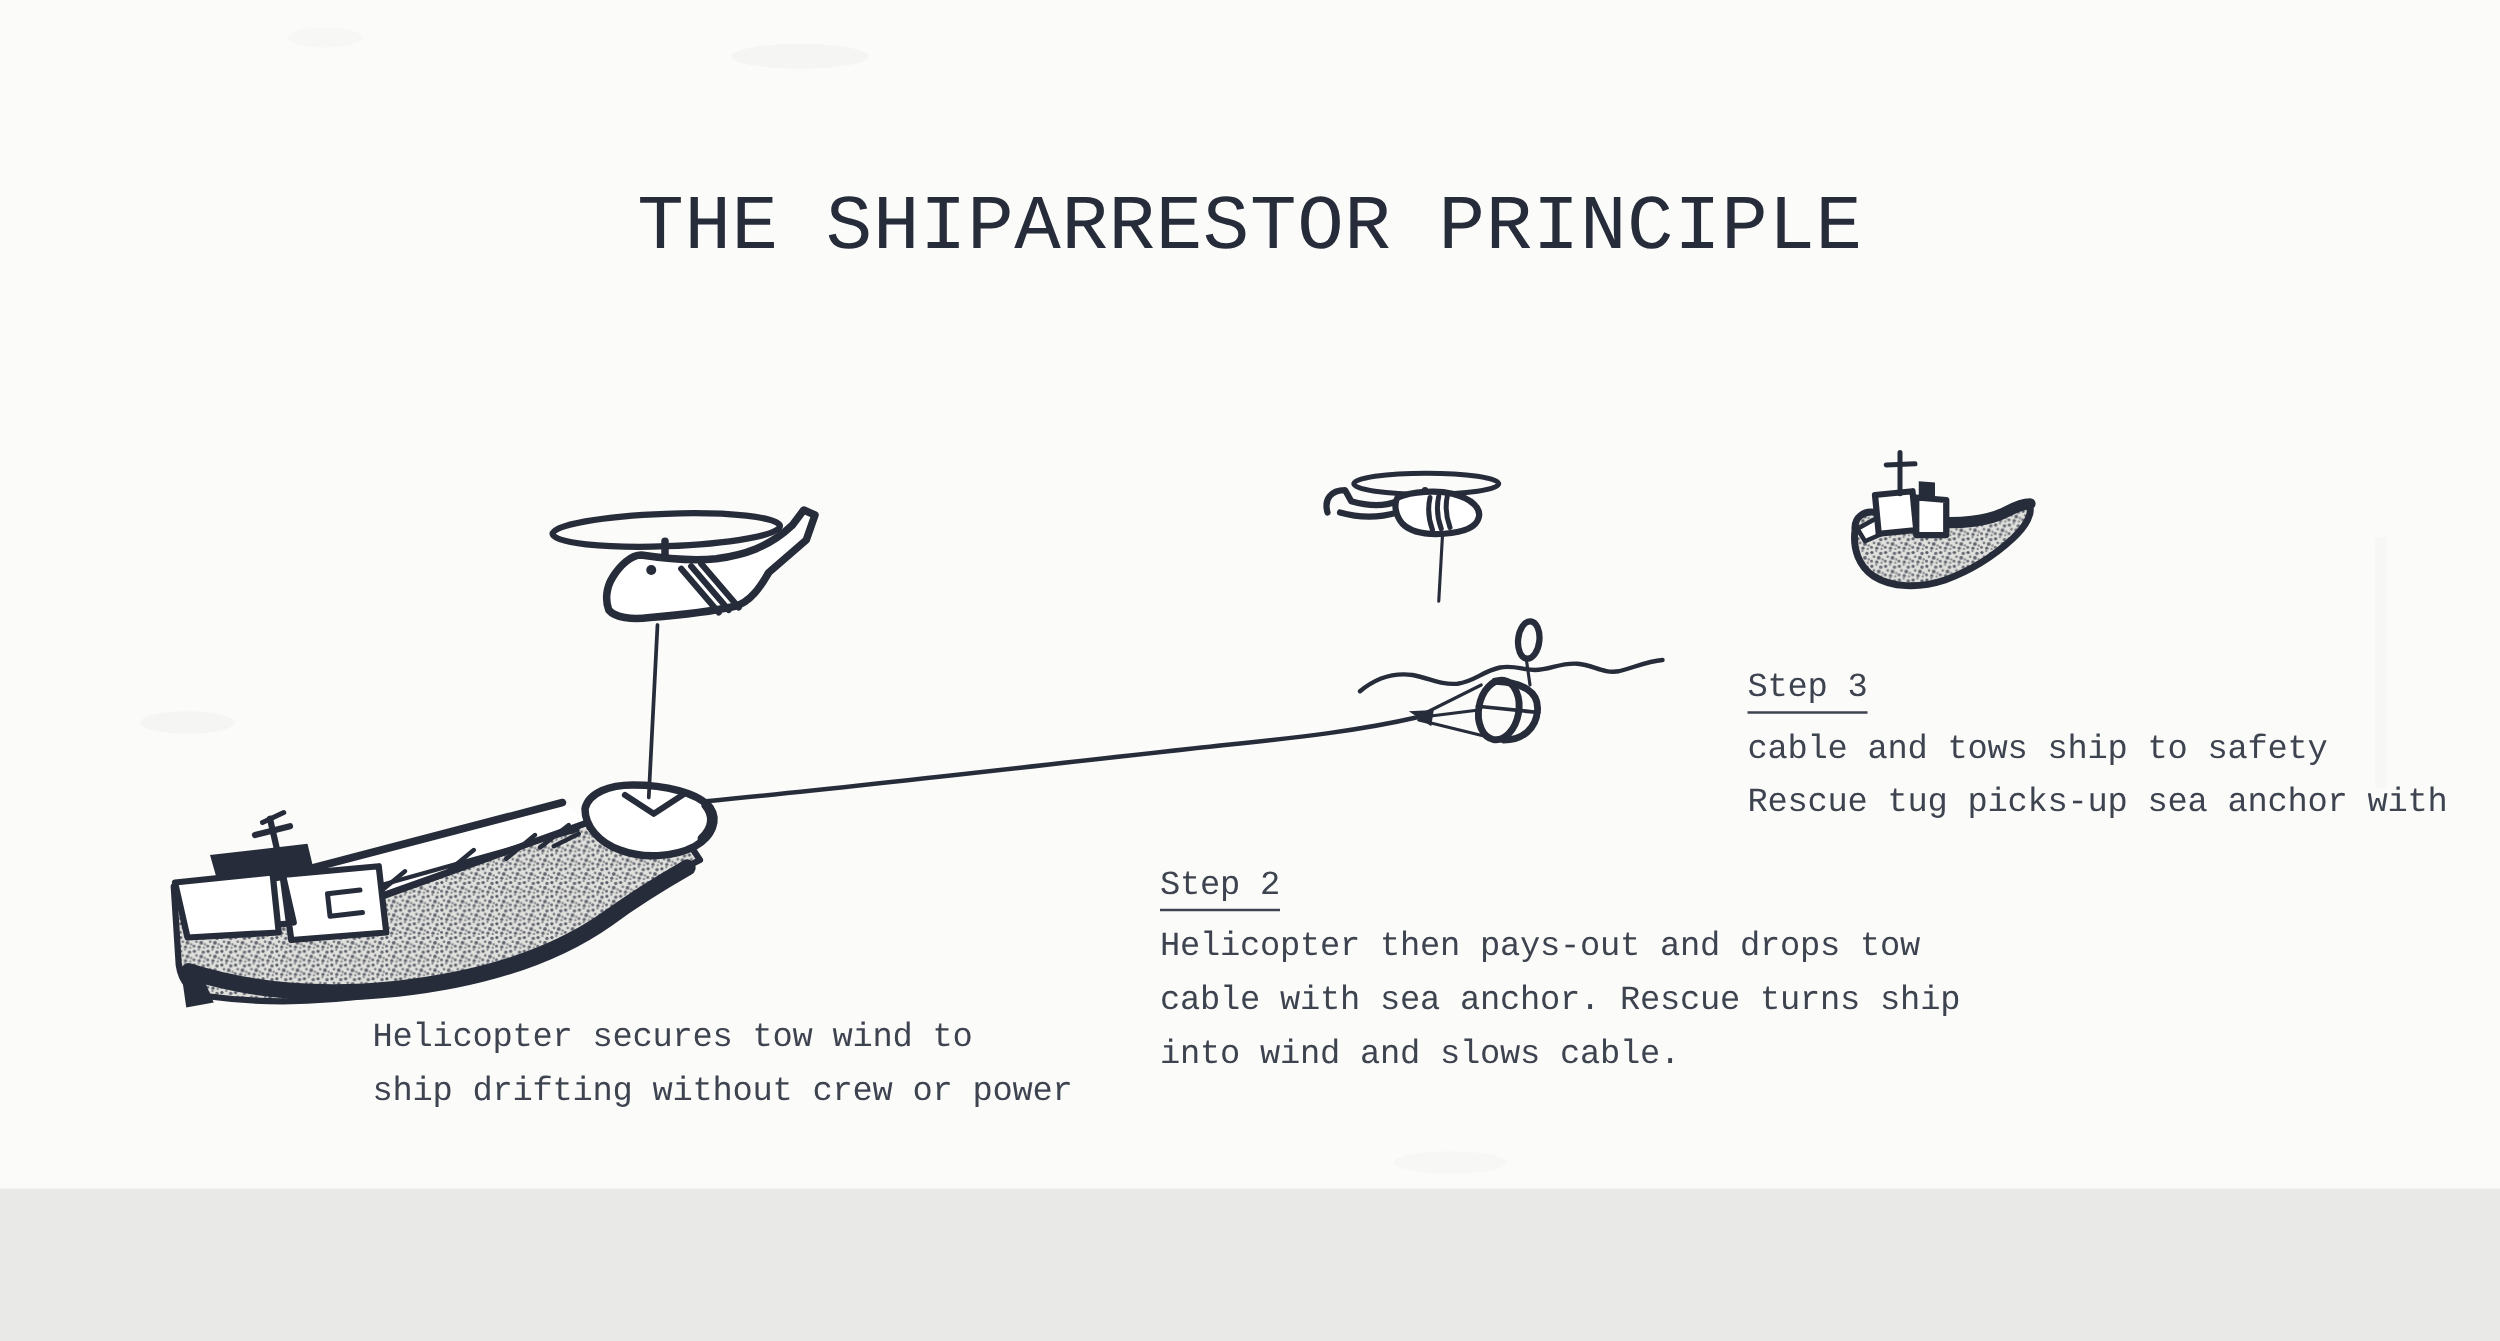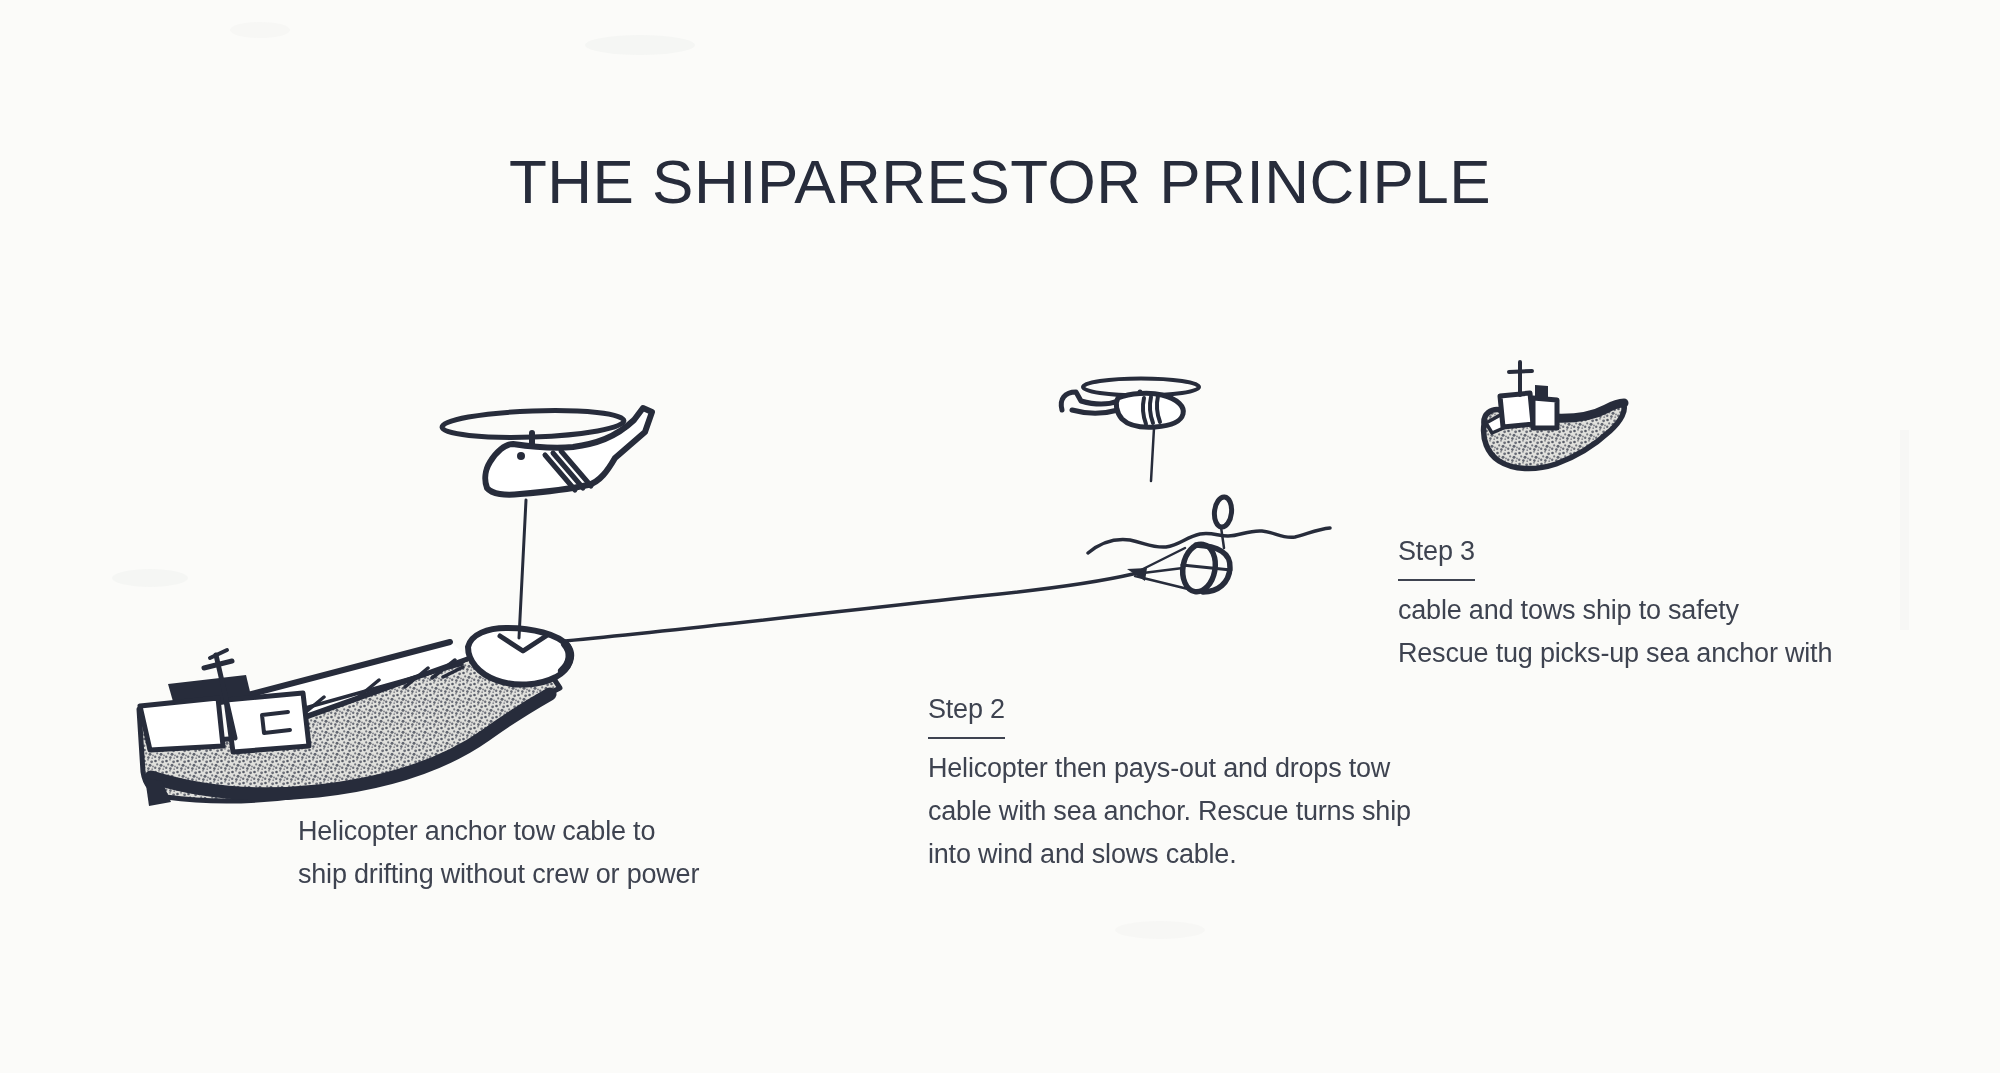--- a/index.html
+++ b/index.html
@@ -11,9 +11,9 @@
   html,body{margin:0;padding:0;background:#e9e9e7;}
   .page{
     position:relative;
-    width:2000px;height:1073px;
+    width:2000px;height:951px;
     background:var(--paper);
-    font-family:Liberation Sans, sans-serif;
+    font-family:Liberation Mono, monospace;
     overflow:hidden;
   }
   svg.art{

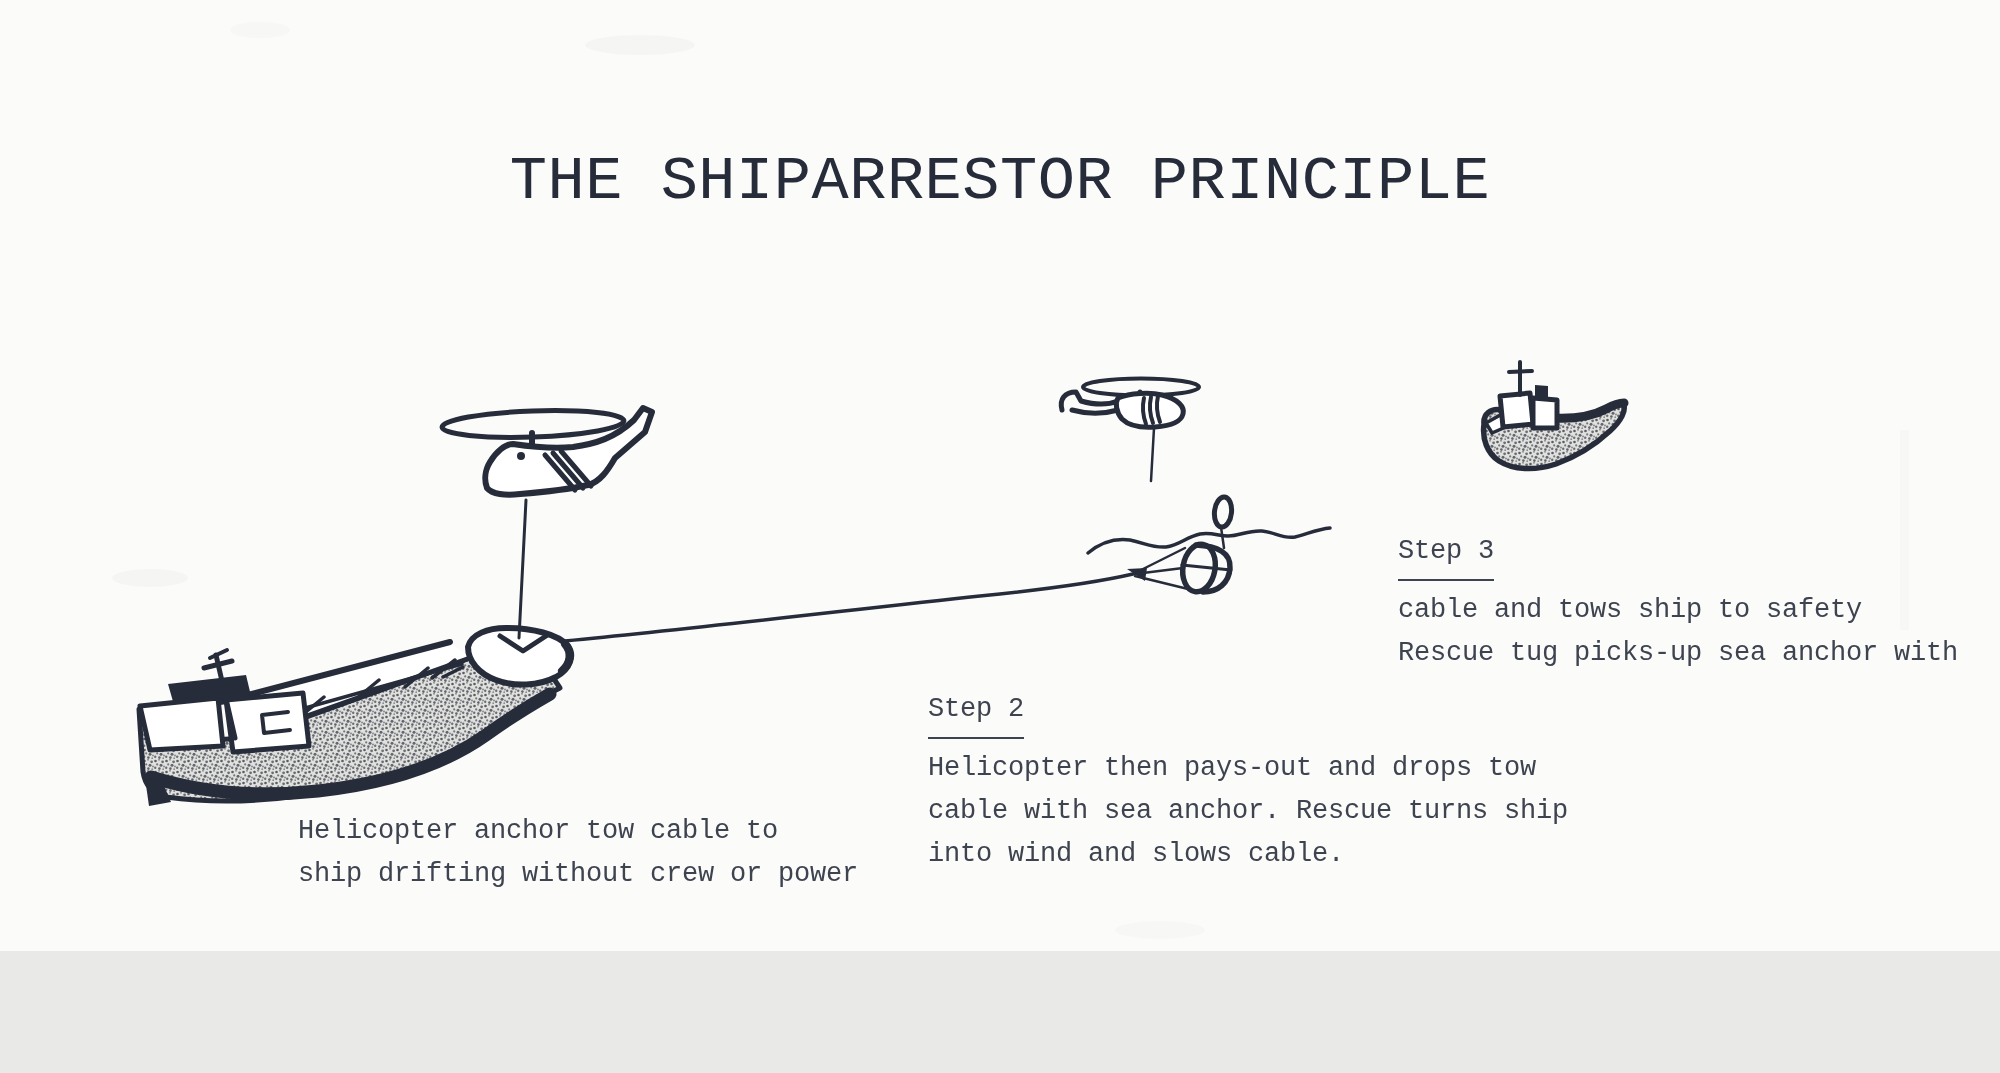--- a/index.html
+++ b/index.html
@@ -40,7 +40,7 @@
   .step .label{
     display:inline-block;
     line-height:31px;
-    padding-bottom:12px;
+    padding-bottom:2px;
     border-bottom:2.5px solid var(--text);
     margin-bottom:8px;
     margin-top:44px;

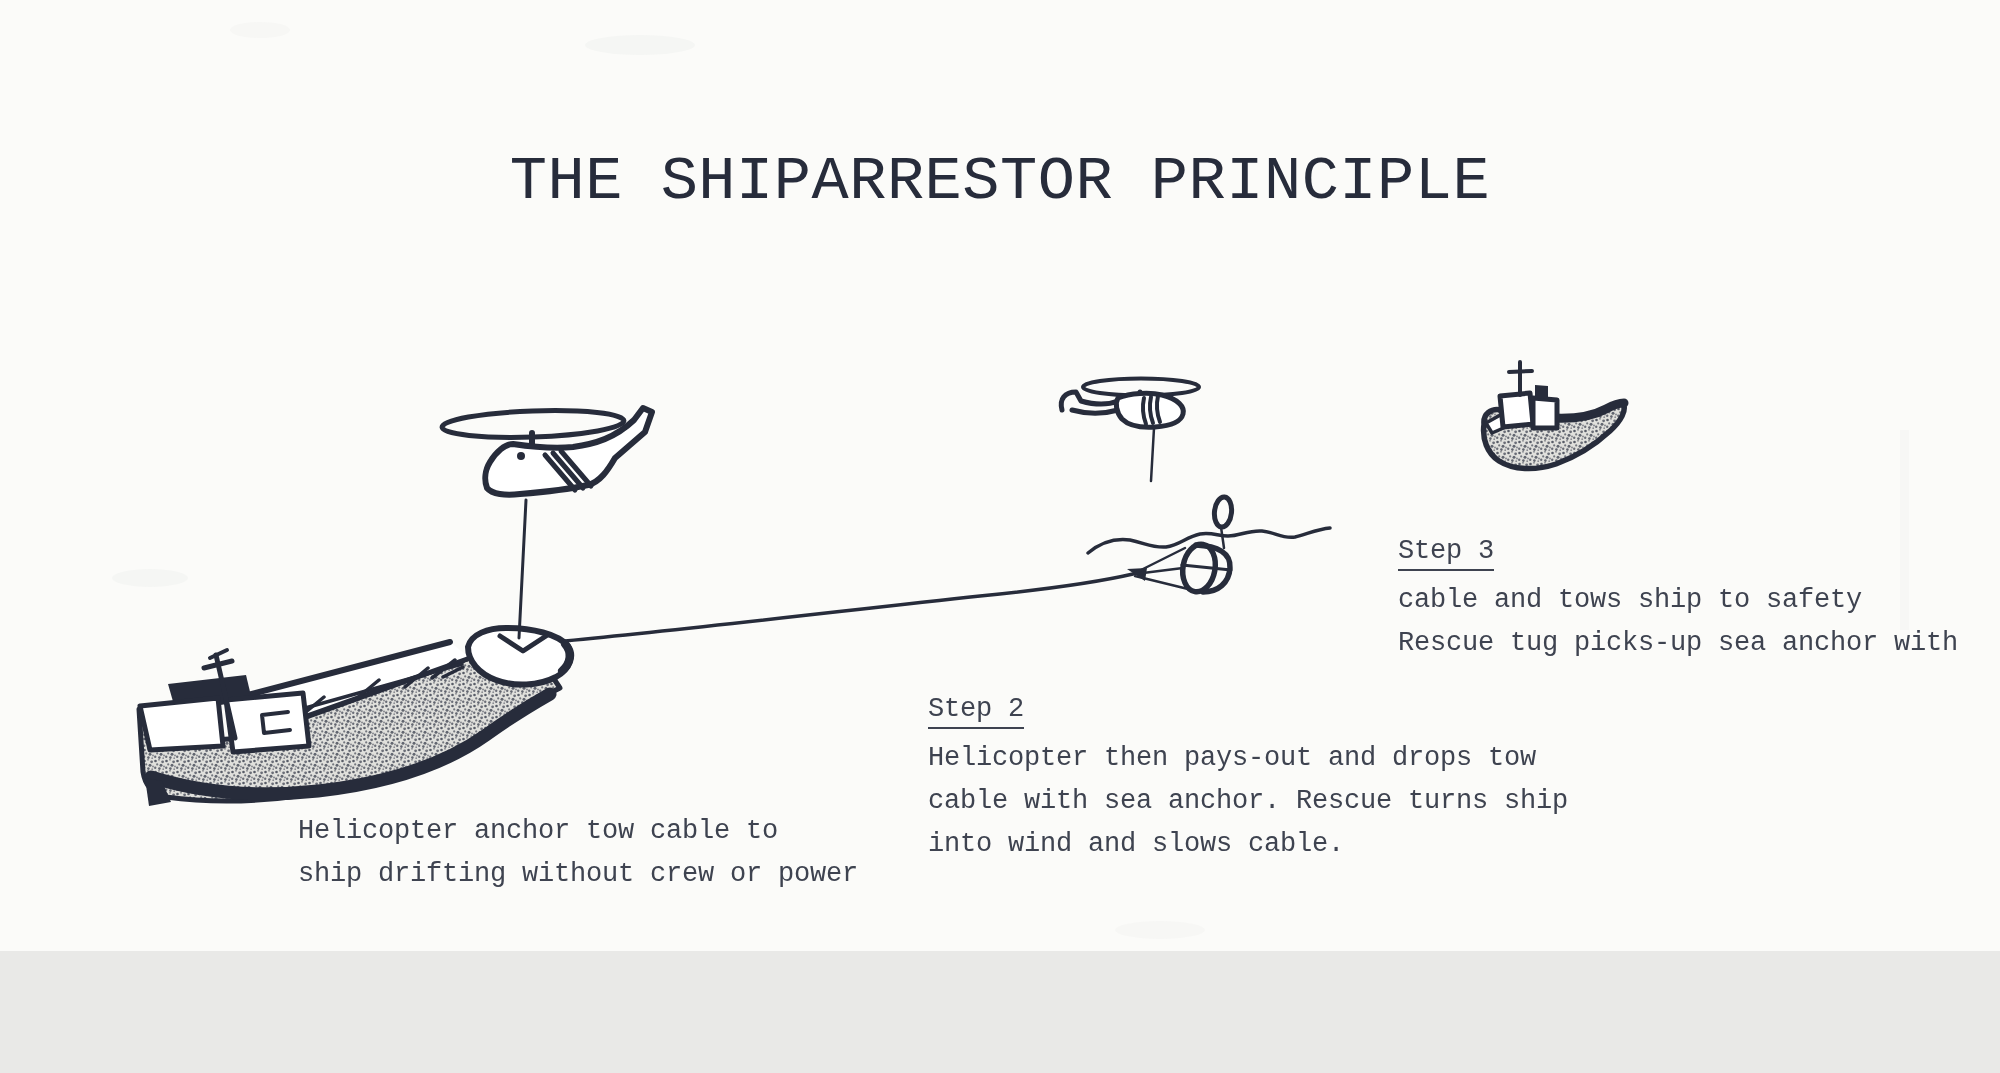--- a/index.html
+++ b/index.html
@@ -175,7 +175,7 @@
   <div class="title">THE SHIPARRESTOR PRINCIPLE</div>
 
   <div class="step step-1">
-    <div>Helicopter anchor tow cable to</div>
+    <div>Helicopter secures tow wind to</div>
     <div>ship drifting without crew or power</div>
   </div>
 

